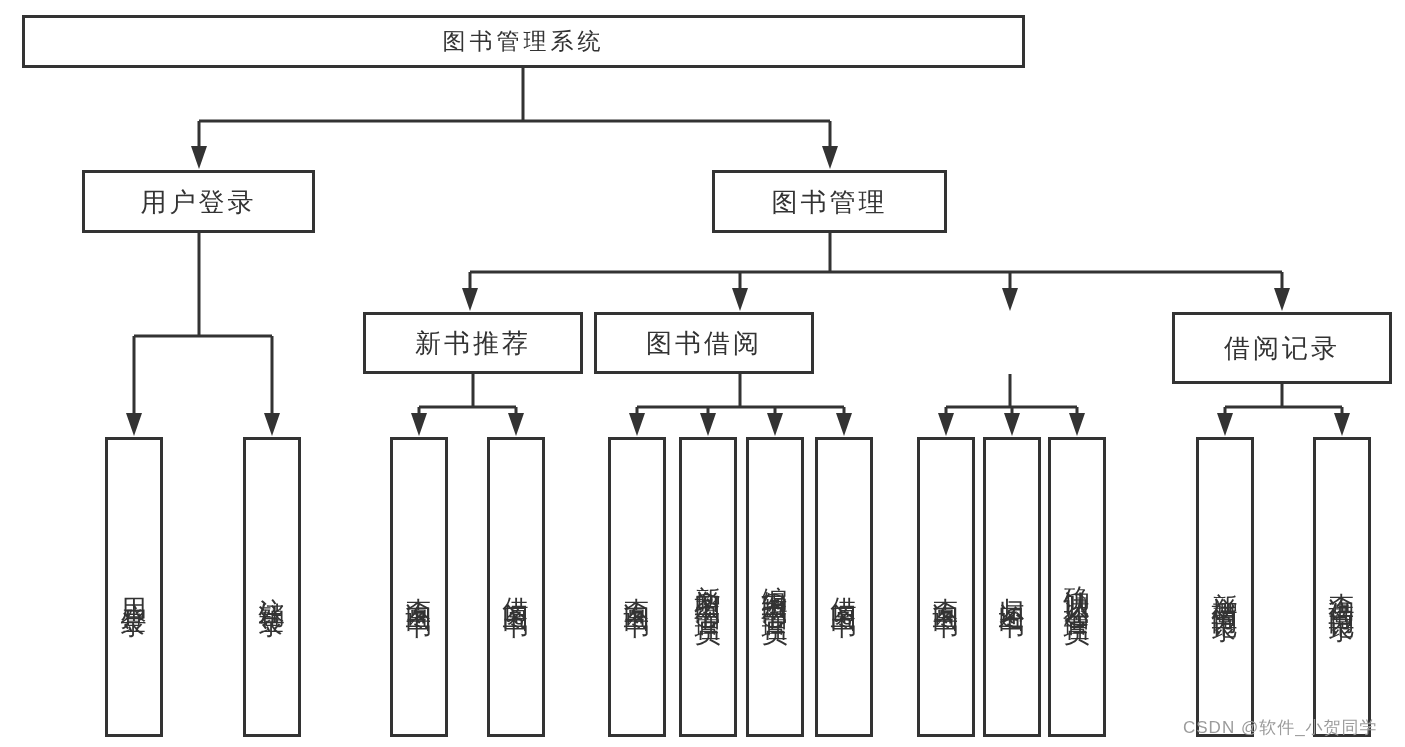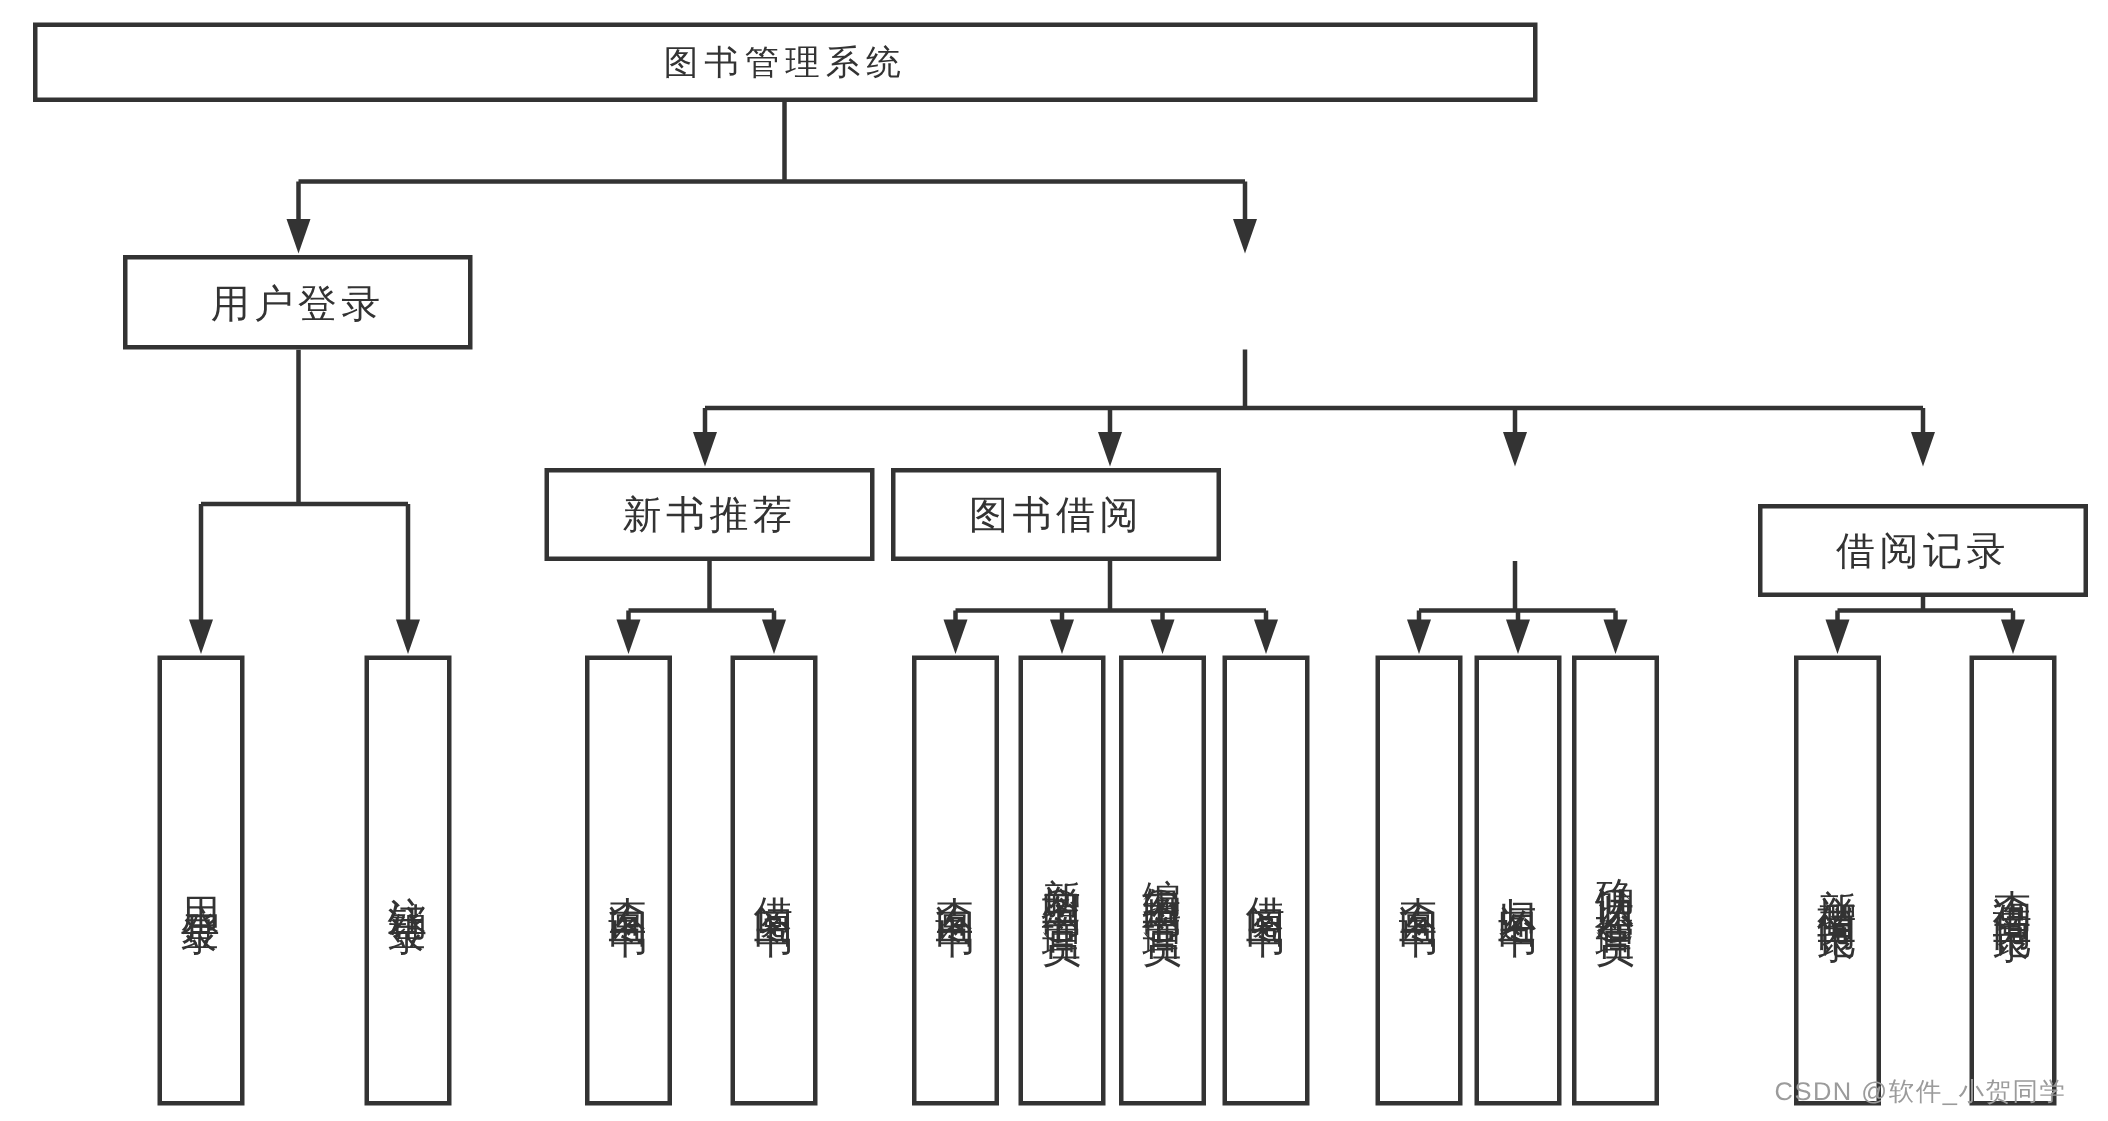--- a/index.html
+++ b/index.html
@@ -97,6 +97,9 @@
   <div class="box h-box" style="left:82px;top:170px;width:233px;height:63px;">
     <span>用户登录</span>
   </div>
+  <div class="box h-box" style="left:712px;top:170px;width:235px;height:63px;">
+    <span>图书管理</span>
+  </div>
 
   <div class="box h-box" style="left:363px;top:312px;width:220px;height:62px;">
     <span>新书推荐</span>

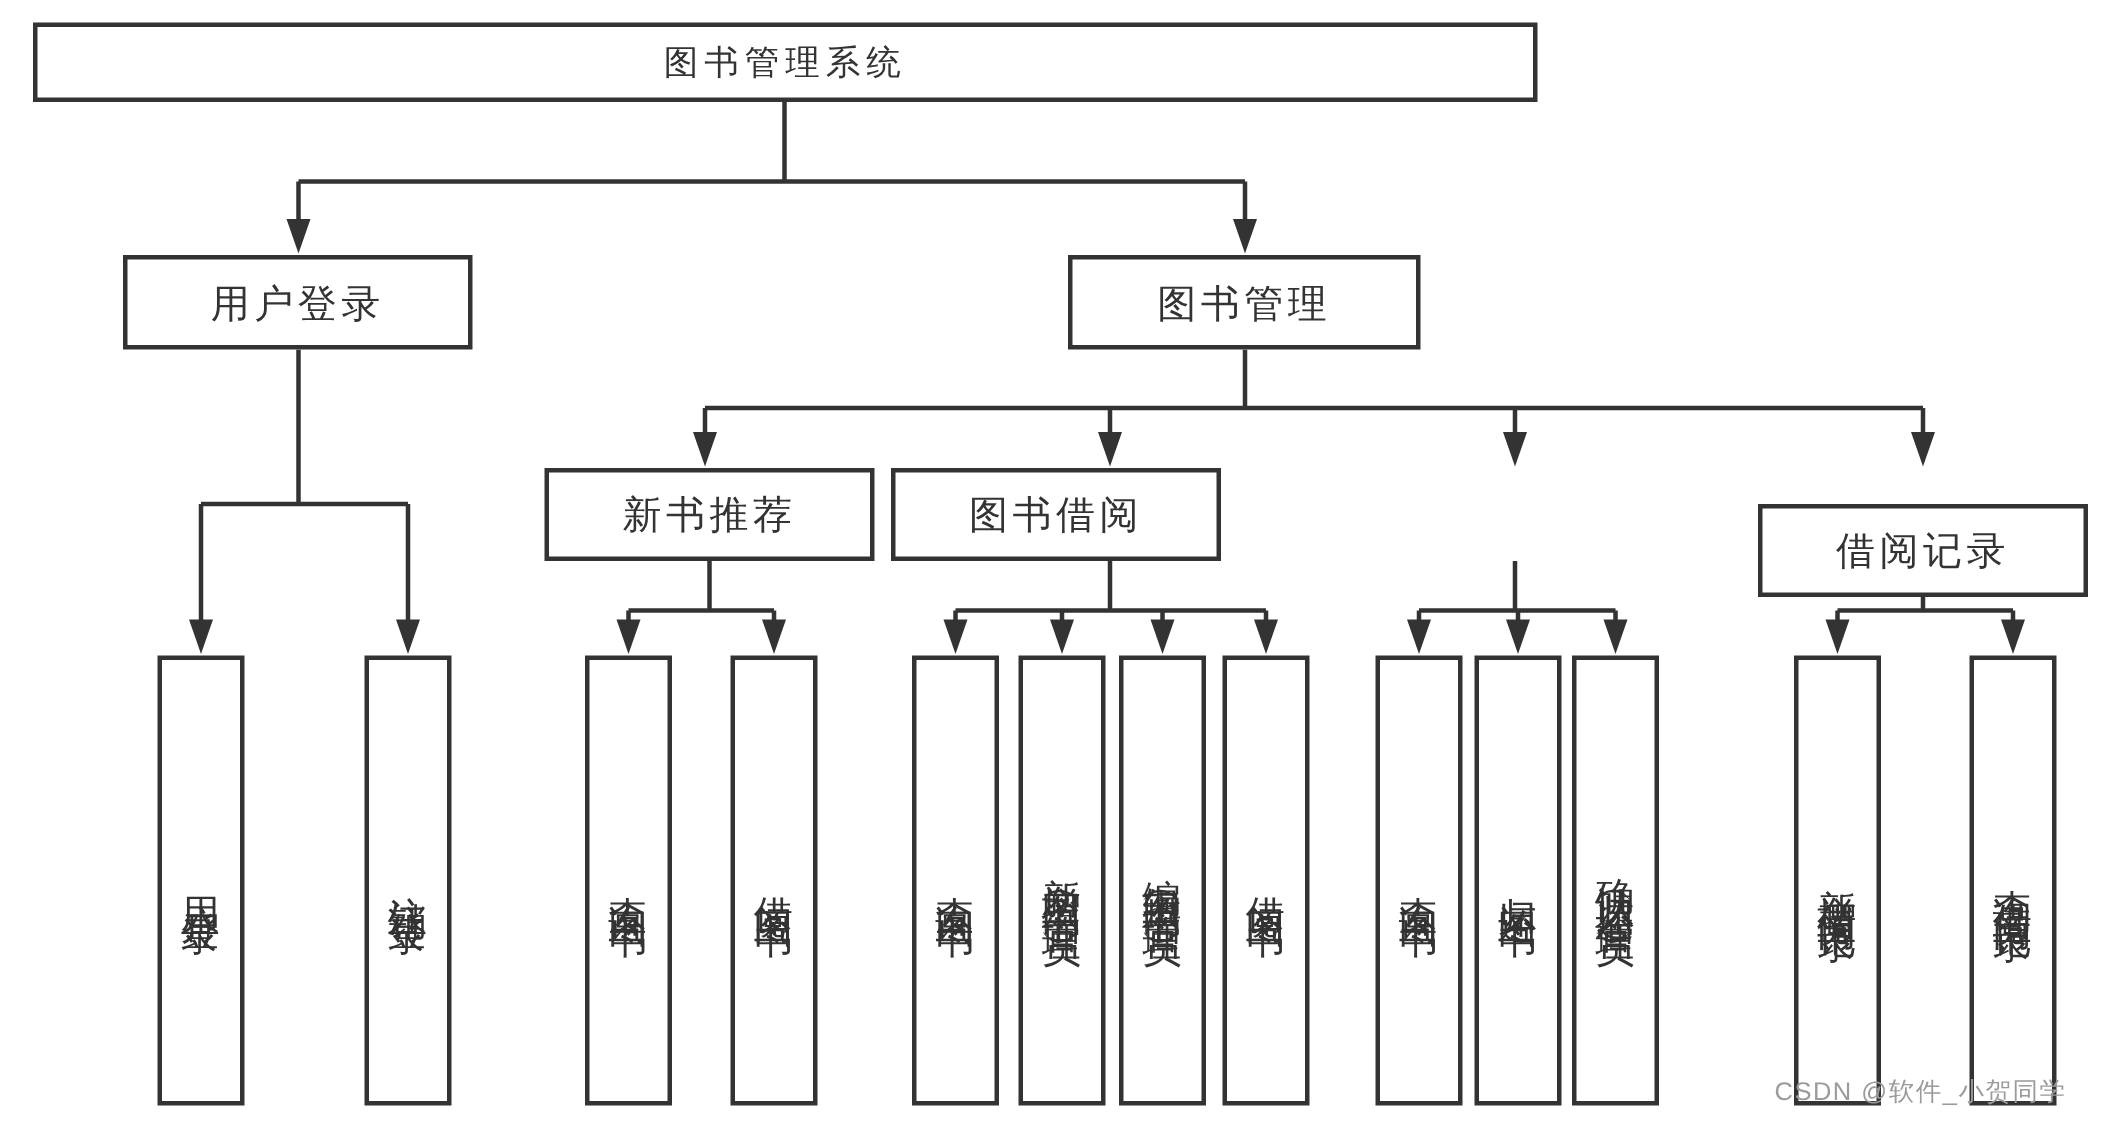--- a/index.html
+++ b/index.html
@@ -107,7 +107,7 @@
   <div class="box h-box" style="left:594px;top:312px;width:220px;height:62px;">
     <span>图书借阅</span>
   </div>
-  <div class="box h-box" style="left:1172px;top:312px;width:220px;height:62px;margin-top:24px;">
+  <div class="box h-box" style="left:1172px;top:312px;width:220px;height:72px;">
     <span>借阅记录</span>
   </div>
 

